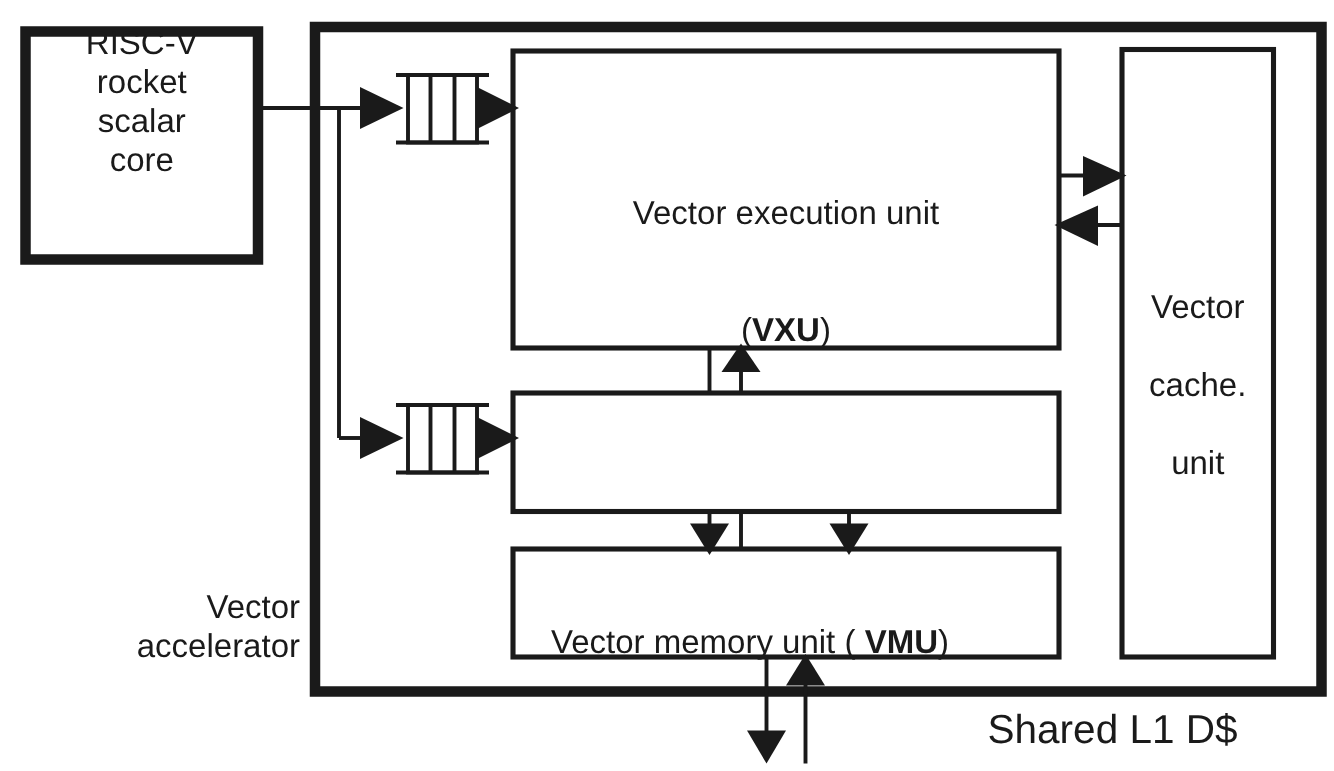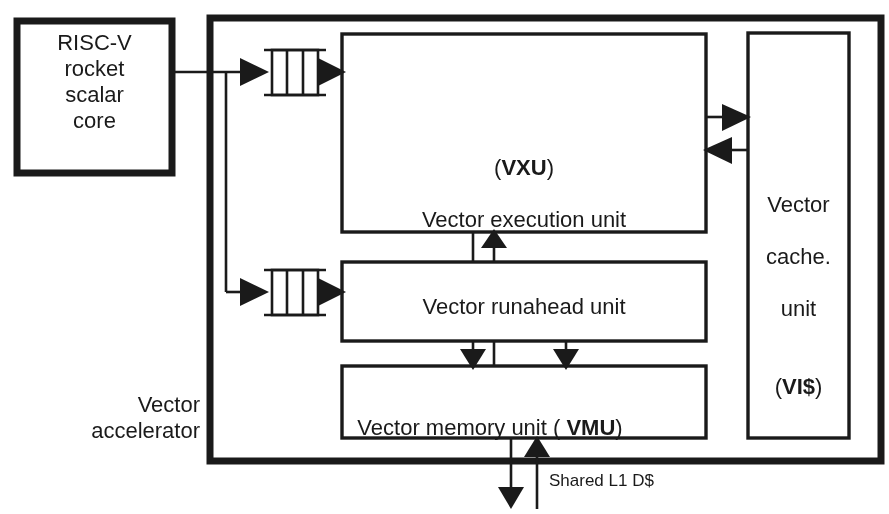--- a/index.html
+++ b/index.html
@@ -137,7 +137,7 @@
 
   </svg>
 
-  <div class="lbl t-core" style="left:17px; top:30px; width:155px;">RISC-V
+  <div class="lbl t-core" style="left:17px; top:16px; width:155px;">RISC-V
 rocket
 scalar
 core</div>

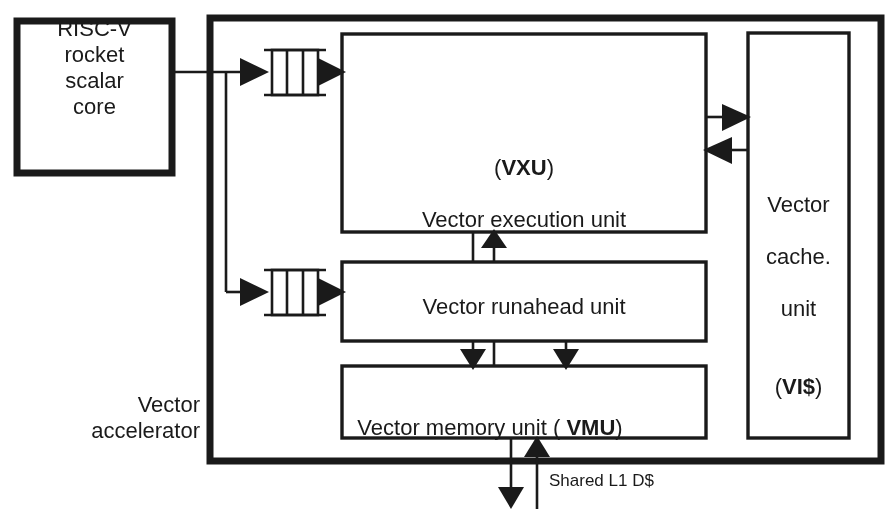--- a/index.html
+++ b/index.html
@@ -143,10 +143,10 @@
 core</div>
 
   <div class="lbl t-unit" style="left:342px; top:103px; width:364px;">
+    <div>Vector execution unit</div>
     <div>
       <span>(</span><b>VXU</b><span>)</span>
     </div>
-    <div>Vector execution unit</div>
   </div>
 
   <div class="lbl t-unit" style="left:342px; top:268px; width:364px;">

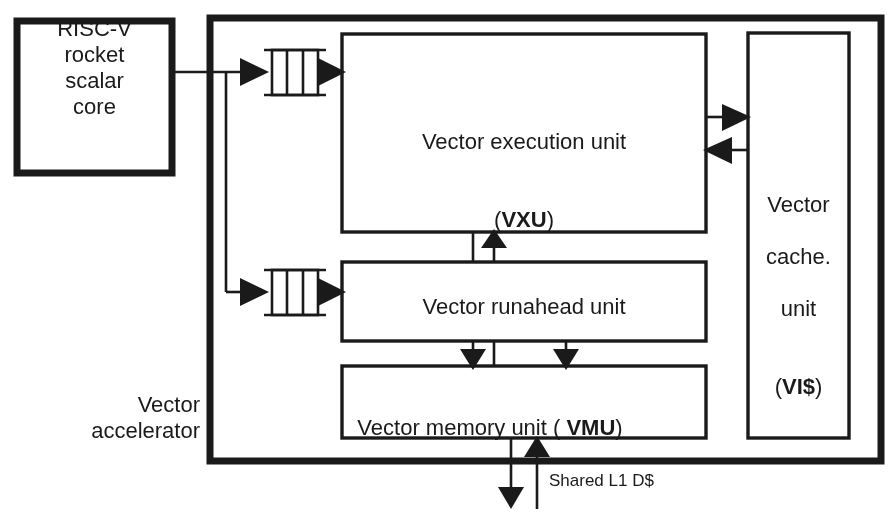--- a/index.html
+++ b/index.html
@@ -150,7 +150,6 @@
   </div>
 
   <div class="lbl t-unit" style="left:342px; top:268px; width:364px;">
-    <div>Vector runahead unit</div>
   </div>
 
   <div class="lbl t-unit" style="left:342px; top:389px; width:296px;">

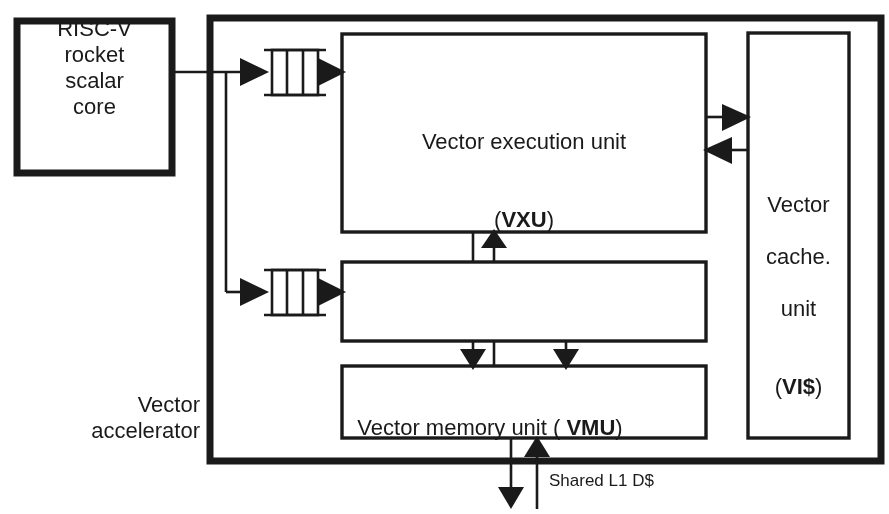--- a/index.html
+++ b/index.html
@@ -160,9 +160,6 @@
     <div>Vector</div>
     <div>cache.</div>
     <div>unit</div>
-    <div>
-      <span>(</span><b>VI$</b><span>)</span>
-    </div>
   </div>
 
   <div class="lbl t-outer" style="left:20px; top:392px; width:180px;">Vector

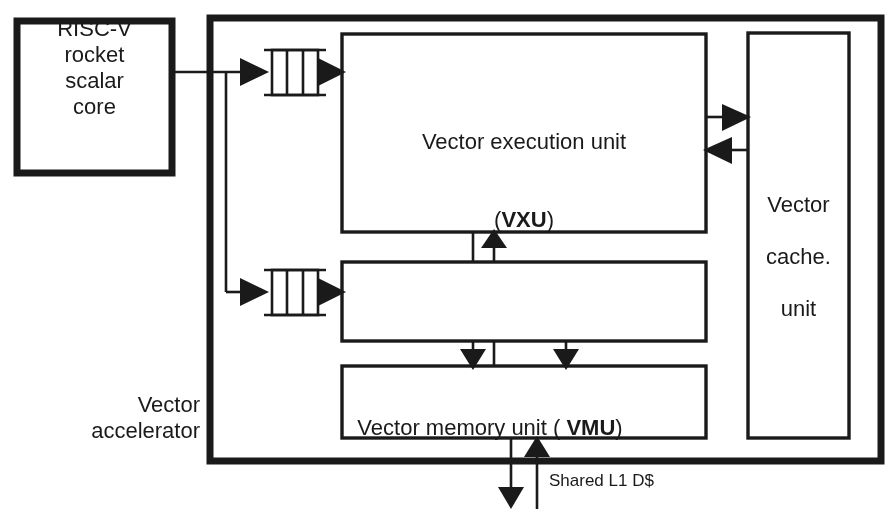--- a/index.html
+++ b/index.html
@@ -152,7 +152,7 @@
   <div class="lbl t-unit" style="left:342px; top:268px; width:364px;">
   </div>
 
-  <div class="lbl t-unit" style="left:342px; top:389px; width:296px;">
+  <div class="lbl t-unit" style="left:352px; top:389px; width:296px;">
     <span>Vector memory unit ( </span><b>VMU</b><span>)</span>
   </div>
 

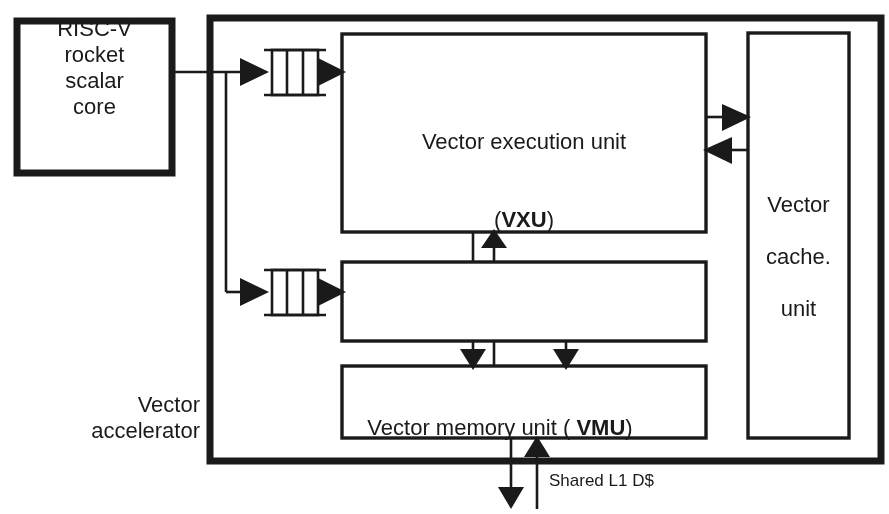--- a/index.html
+++ b/index.html
@@ -43,7 +43,7 @@
   .t-unit  { font-size: 22px; }
   .t-cache { font-size: 22px; }
   .t-outer { font-size: 22px; text-align: right; }
-  .t-shared{ font-size: 17px; text-align: left; }
+  .t-shared{ font-size: 27px; text-align: right; margin-left: 16px; }
 </style>
 </head>
 <body>

